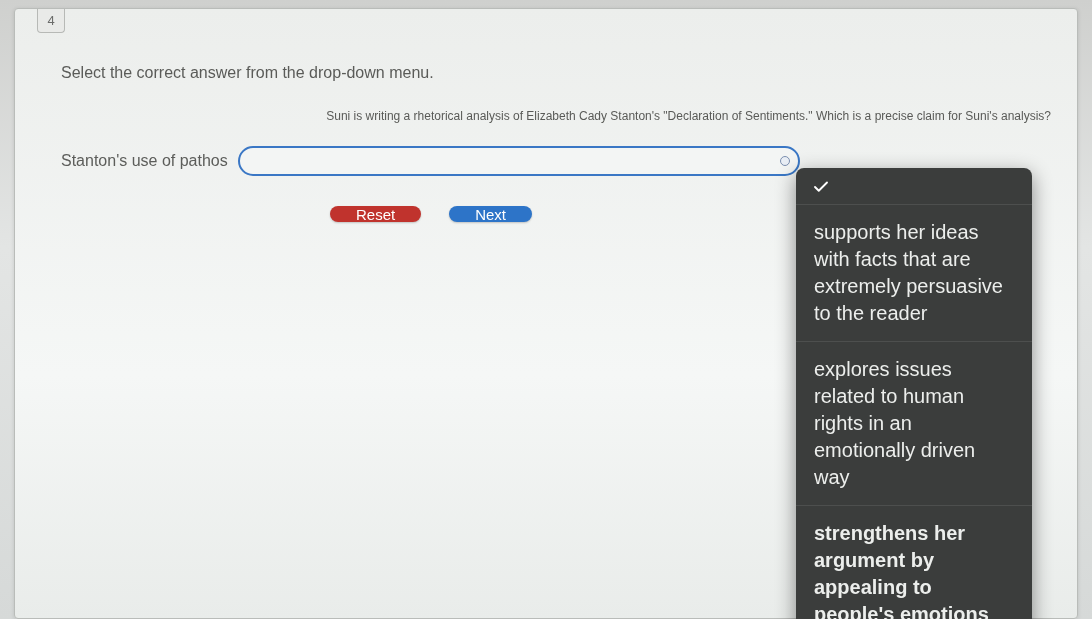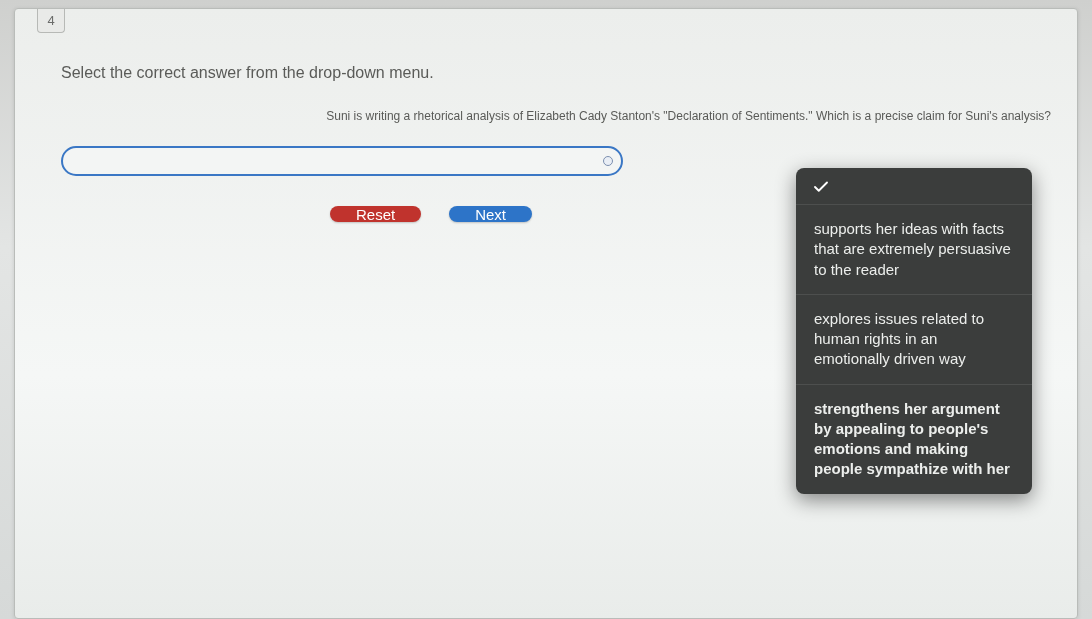--- a/index.html
+++ b/index.html
@@ -142,6 +142,7 @@
   <p class="prompt">Suni is writing a rhetorical analysis of Elizabeth Cady Stanton's "Declaration of Sentiments." Which is a precise claim for Suni's analysis?</p>
 
   <div class="stem-row">
+    <span class="stem-label">Stanton's use of pathos</span>
     <div class="dd-field">
       <span></span>
       <span class="handle"></span>

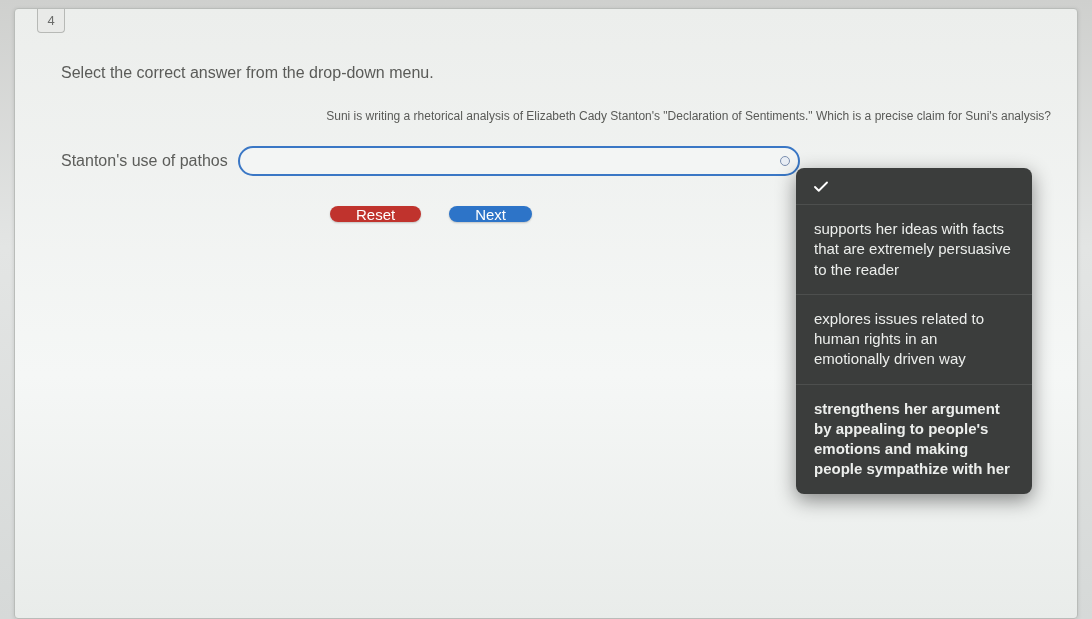--- a/index.html
+++ b/index.html
@@ -112,7 +112,7 @@
   }
   .dd-item {
     padding: 14px 18px;
-    font-size: 15px;
+    font-size: 20px;
     line-height: 1.35;
     border-bottom: 1px solid #4d4f4e;
     cursor: pointer;

